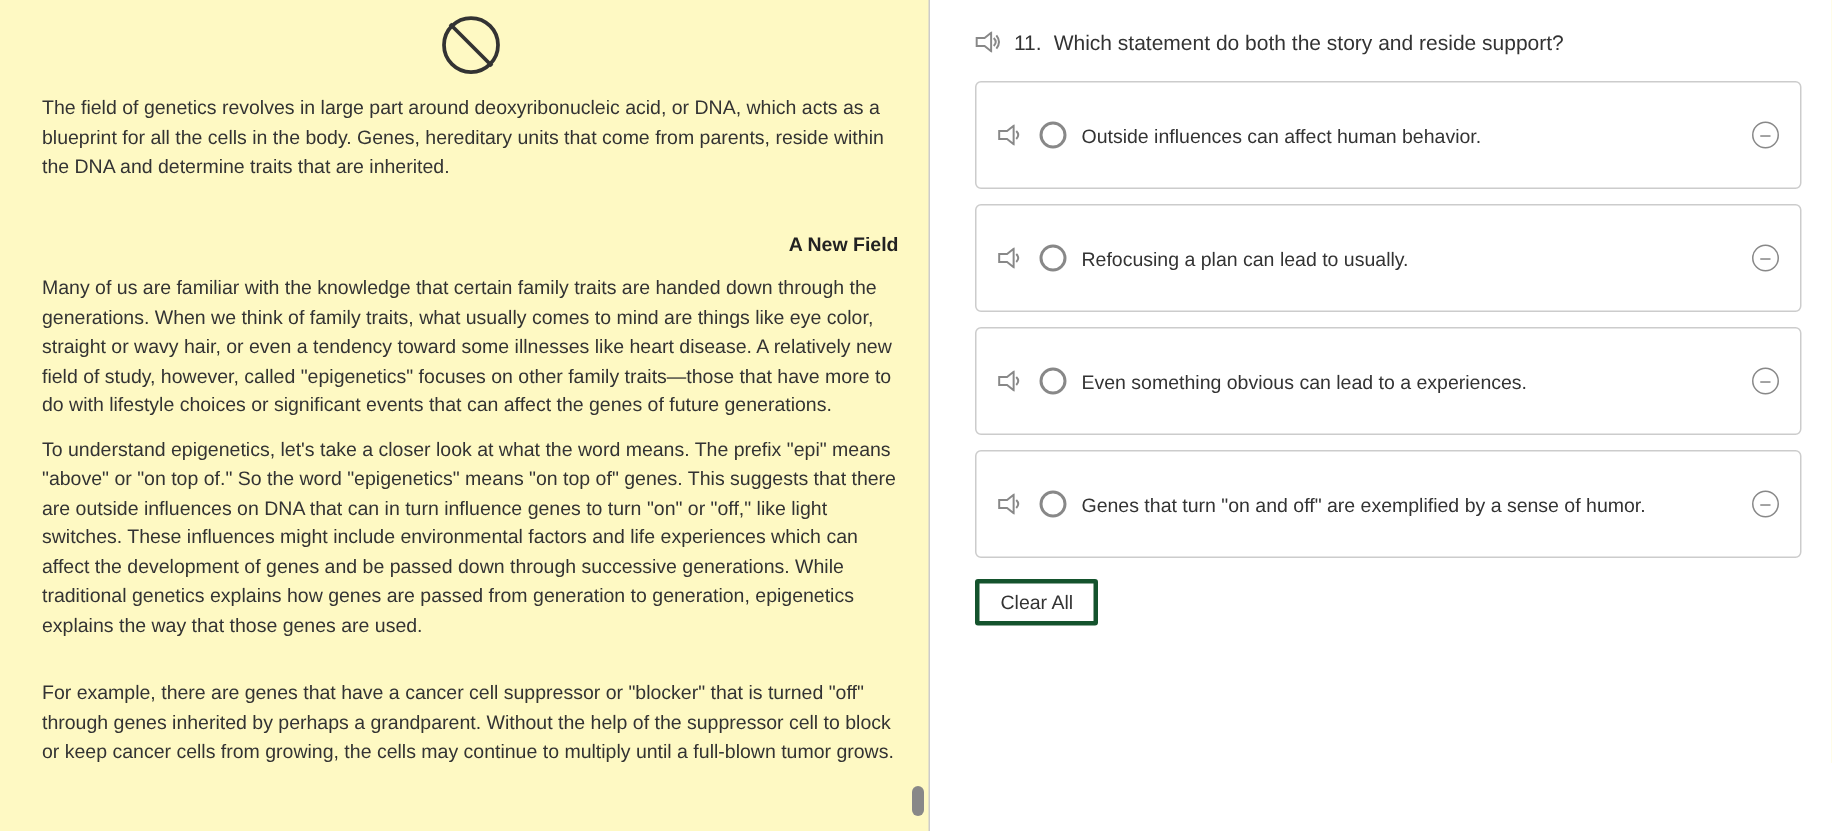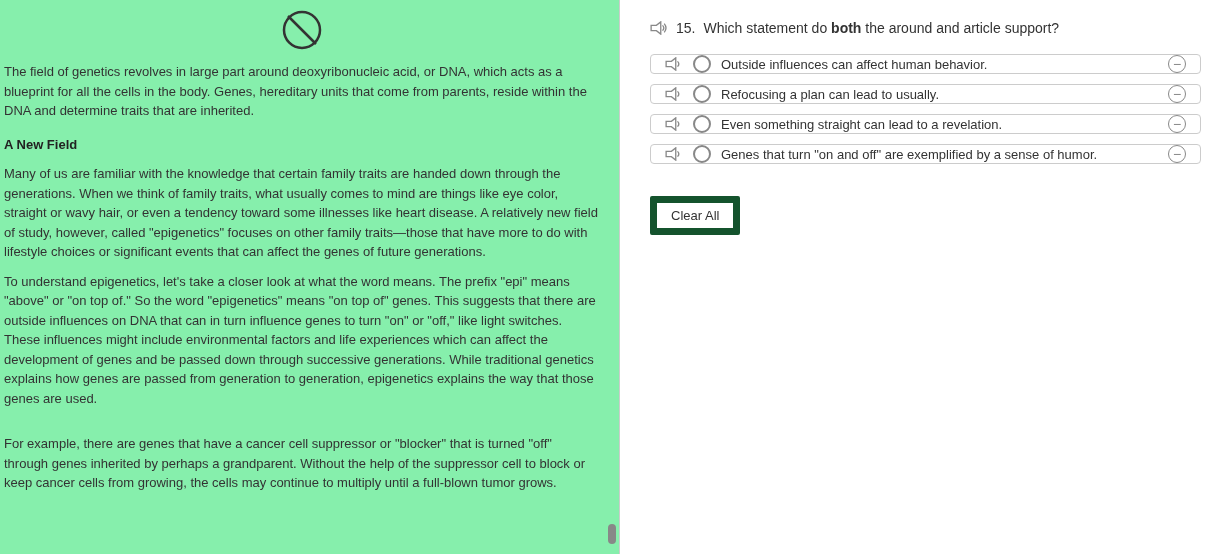--- a/index.html
+++ b/index.html
@@ -165,7 +165,7 @@
         <path d="M16,3 Q20,8 16,13" stroke="#888" stroke-width="1.5" fill="none"></path>
       </svg>
     </span>
-    <span class="question-number">15.</span>
+    <span class="question-number">11.</span>
     <span class="question-text">
       Which statement do <strong>both</strong><span> the around and article support?</span>
     </span>

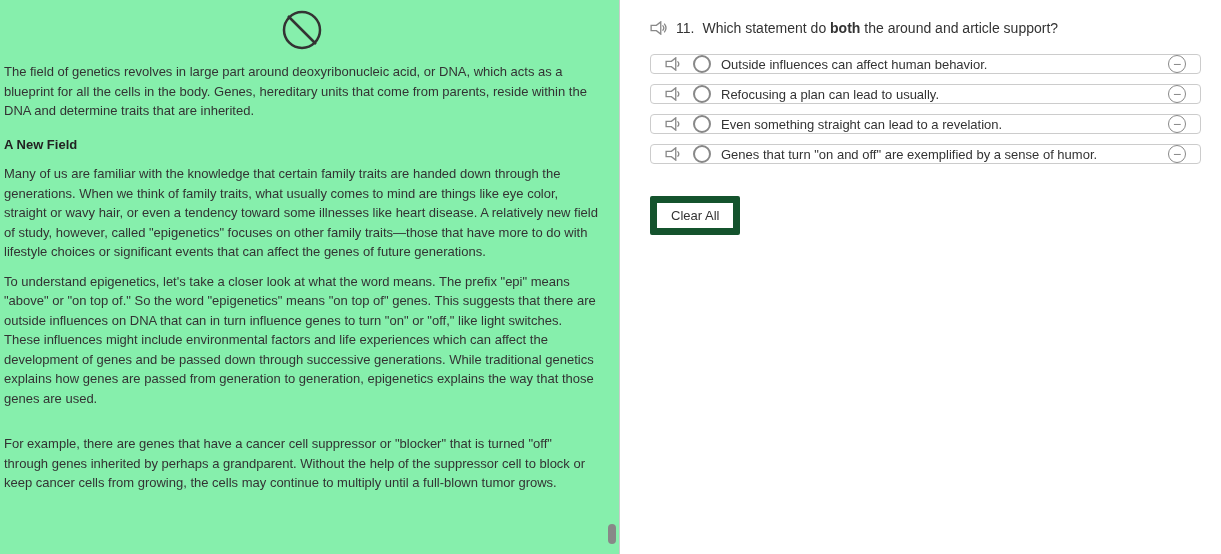--- a/index.html
+++ b/index.html
@@ -78,7 +78,7 @@
       color: #333;
     }
     .question-text strong {
-      font-weight: bold;
+      font-weight: normal;
     }
     .answer-option {
       display: flex;

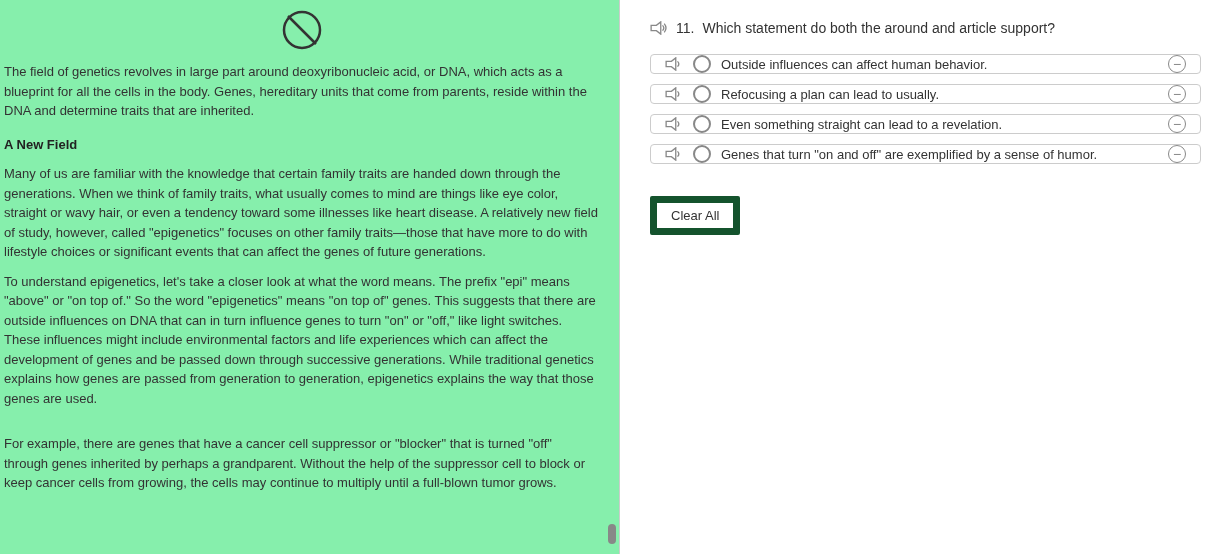--- a/index.html
+++ b/index.html
@@ -167,7 +167,7 @@
     </span>
     <span class="question-number">11.</span>
     <span class="question-text">
-      Which statement do <strong>both</strong><span> the around and article support?</span>
+      Which statement do <strong>both</strong><span> the story and reside support?</span>
     </span>
   </div>
 

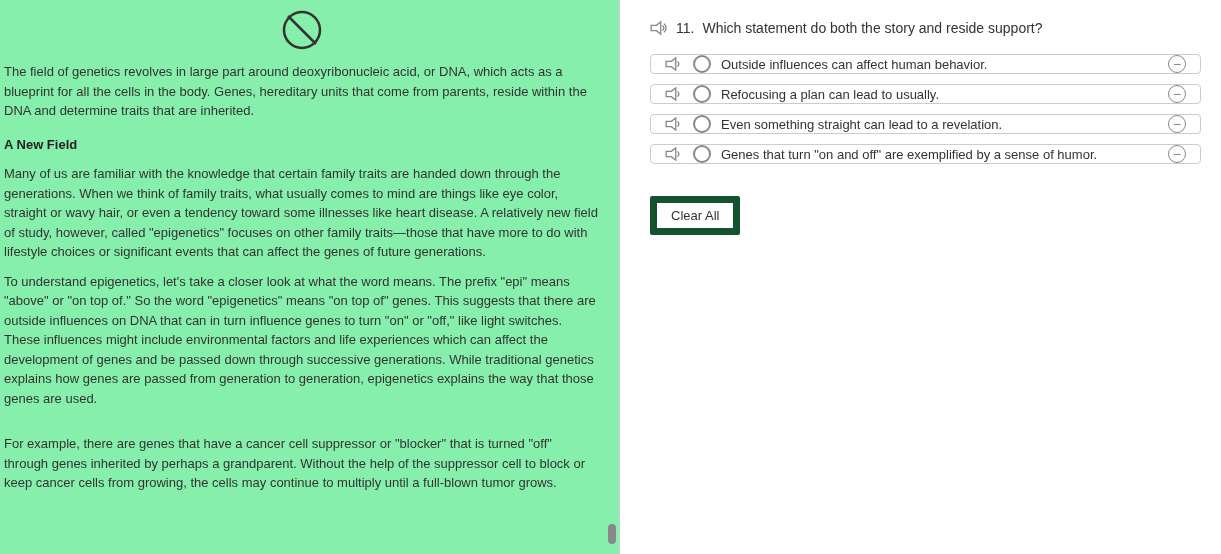--- a/index.html
+++ b/index.html
@@ -18,8 +18,8 @@
     .left-panel {
       width: 620px;
       min-width: 620px;
-      background: #86efac;
-      padding: 10px 20px 20px 4px;
+      background: #fef9c3;
+      padding: 10px 20px 20px 28px;
       overflow-y: auto;
       position: relative;
       border-right: 1px solid #ccc;

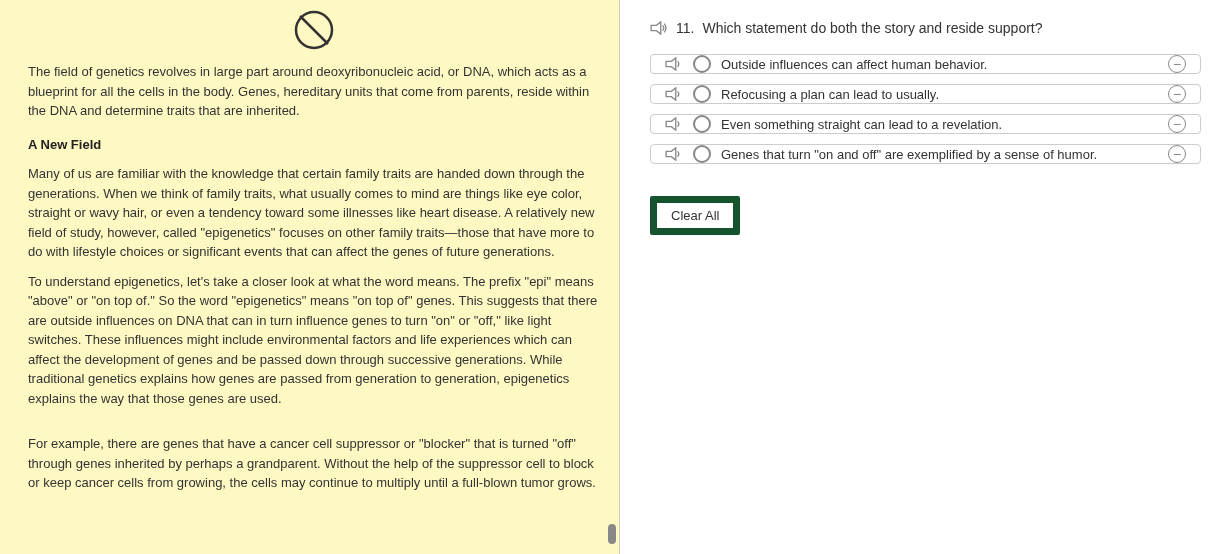--- a/index.html
+++ b/index.html
@@ -85,7 +85,7 @@
       align-items: center;
       border: 1px solid #ccc;
       border-radius: 4px;
-      padding: 0 14px;
+      padding: 26px 14px;
       margin-bottom: 10px;
       gap: 10px;
       position: relative;

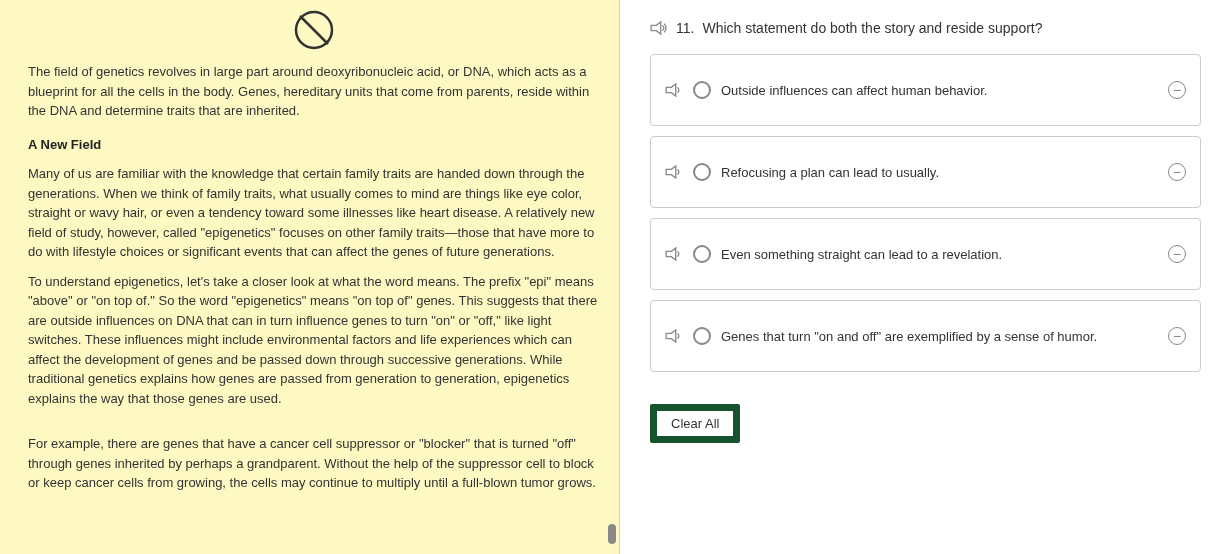--- a/index.html
+++ b/index.html
@@ -44,9 +44,10 @@
     .section-heading {
       font-weight: bold;
       font-size: 13px;
-      margin-top: 14px;
+      margin-top: 32px;
       margin-bottom: 4px;
       color: #222;
+      text-align: right;
     }
     .scrollbar-indicator {
       position: absolute;

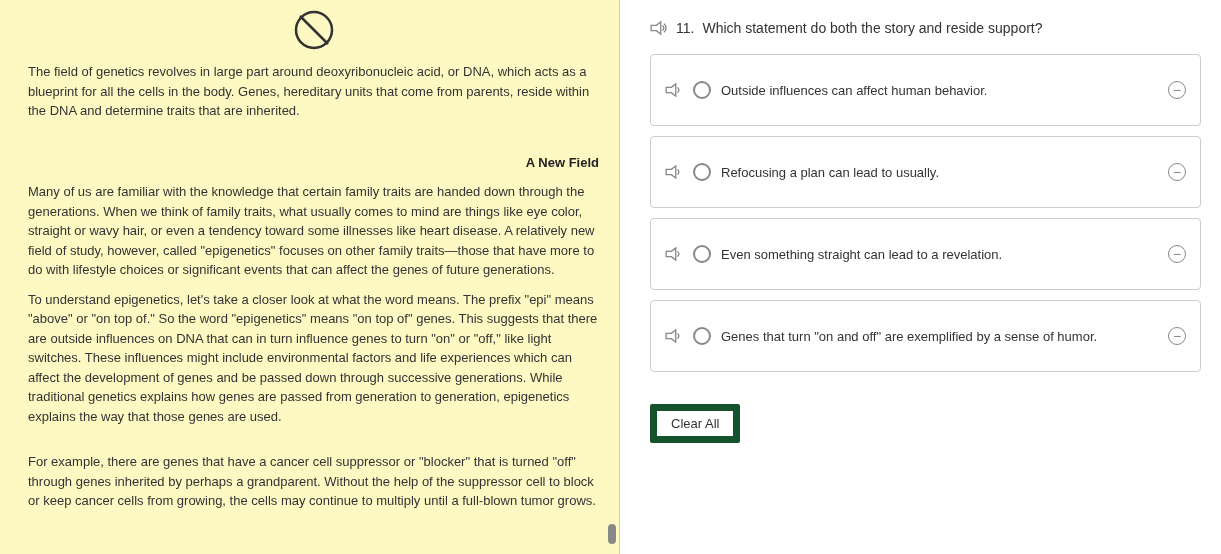--- a/index.html
+++ b/index.html
@@ -203,7 +203,7 @@
         </svg>
       </span>
       <span class="radio-circle"></span>
-      <span class="answer-label">Even something straight can lead to a revelation.</span>
+      <span class="answer-label">Even something obvious can lead to a experiences.</span>
       <span class="minus-icon">−</span>
     </div>
       <div class="answer-option">

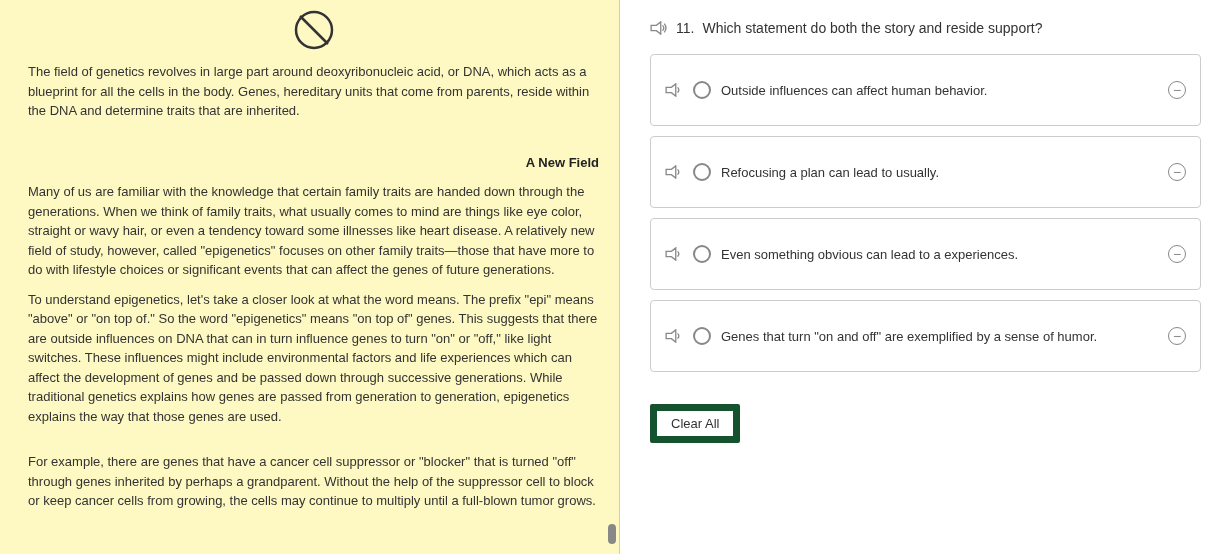--- a/index.html
+++ b/index.html
@@ -119,14 +119,14 @@
       line-height: 1;
     }
     .clear-all-btn {
-      border: 7px solid #14532d;
+      border: 3px solid #14532d;
       background: #fff;
       padding: 5px 14px;
       font-size: 13px;
       color: #333;
       cursor: pointer;
       border-radius: 2px;
-      margin-top: 22px;
+      margin-top: 4px;
     }
     .speaker-small {
       display: flex;

